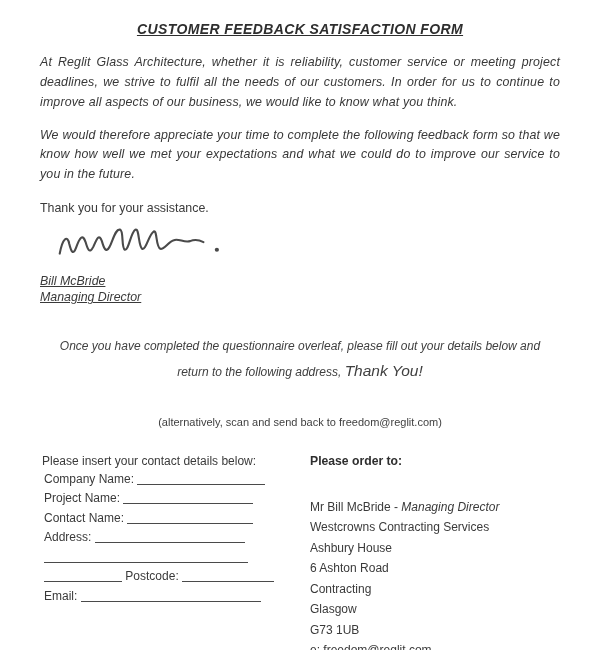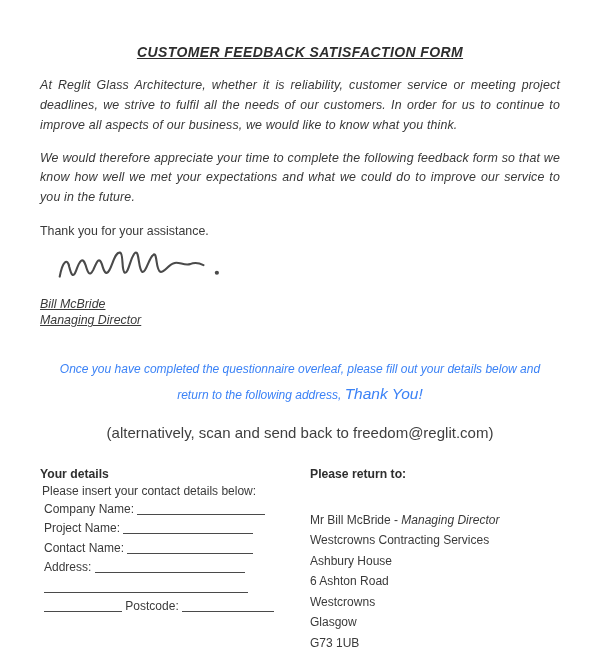--- a/index.html
+++ b/index.html
@@ -7,7 +7,7 @@
     width:600px; height:650px; box-sizing:border-box;
     background:#ffffff; color:#3a3a3a;
     font-family:"Liberation Sans", sans-serif;
-    padding:36px 40px 0 40px; position:relative; overflow:hidden;
+    padding:13px 40px 0 40px; position:relative; overflow:hidden;
   }
   .doc-title {
     text-align:center; font-weight:bold; font-style:italic;

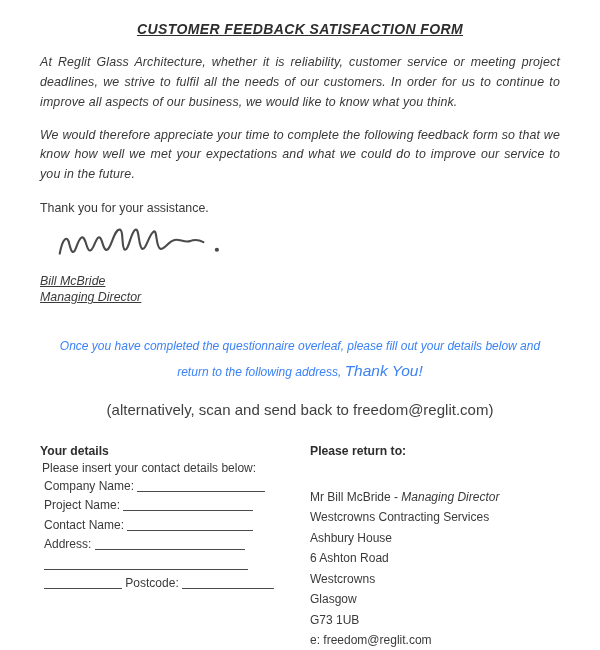--- a/index.html
+++ b/index.html
@@ -23,7 +23,7 @@
   .sig-name, .sig-role { font-style:italic; font-size:12.4px; line-height:1.32;text-decoration:underline; }
   .instruction {
     text-align:center; font-style:italic; font-size:12px;
-    line-height:1.75; margin:30px 6px 10px 6px; color:#3b82f6;
+    line-height:1.75; margin:30px 6px 10px 6px; color:#404040;
   }
   .thank-you { font-size:15.5px; font-style:italic; }
   .alt-line { text-align:center; font-size:15px; margin-top:17px; color:#3f3f3f; }

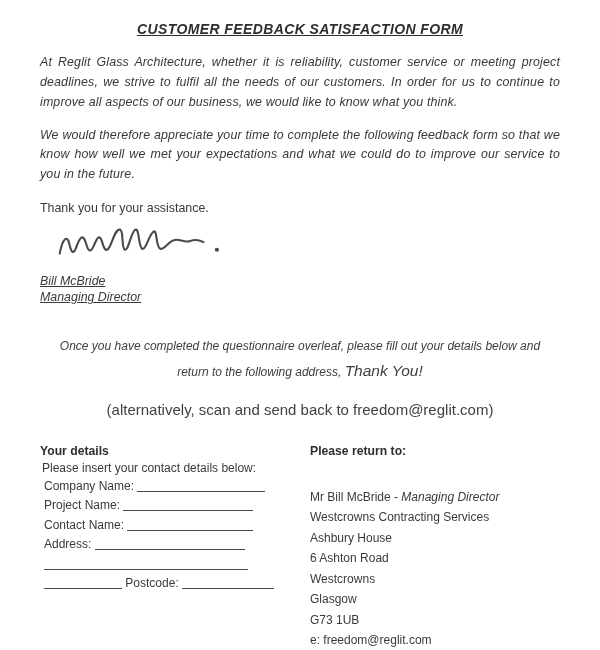--- a/index.html
+++ b/index.html
@@ -26,7 +26,7 @@
     line-height:1.75; margin:30px 6px 10px 6px; color:#404040;
   }
   .thank-you { font-size:15.5px; font-style:italic; }
-  .alt-line { text-align:center; font-size:15px; margin-top:17px; color:#3f3f3f; }
+  .alt-line { text-align:center; font-size:11px; margin-top:32px; color:#3f3f3f; }
   .columns { display:flex; margin-top:26px; }
   .col-left { width:270px; }
   .col-right { flex:1; }

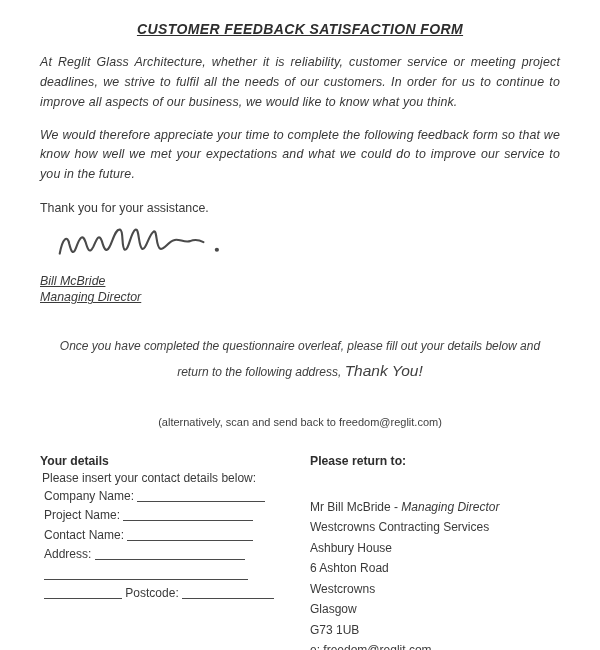--- a/index.html
+++ b/index.html
@@ -74,7 +74,6 @@
   <div class="columns">
 
     <div class="col-left">
-      <div class="col-heading">Your details</div>
       <div class="sub-line">Please insert your contact details below:</div>
 
       <div class="field-row">

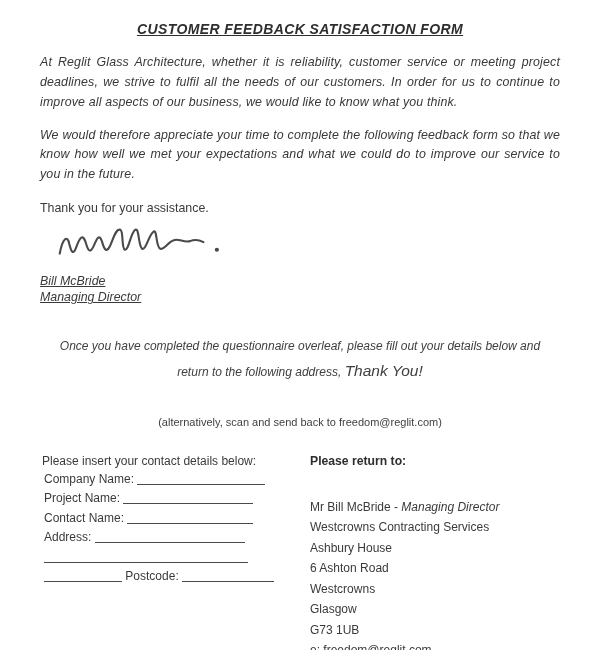--- a/index.html
+++ b/index.html
@@ -103,7 +103,7 @@
     </div>
 
     <div class="col-right">
-      <div class="col-heading">Please return to:</div>
+      <div class="col-heading">Please order to:</div>
       <div class="addr-block">
         <div class="addr-line">
           <span>Mr Bill McBride - </span><span class="role-italic">Managing Director</span>

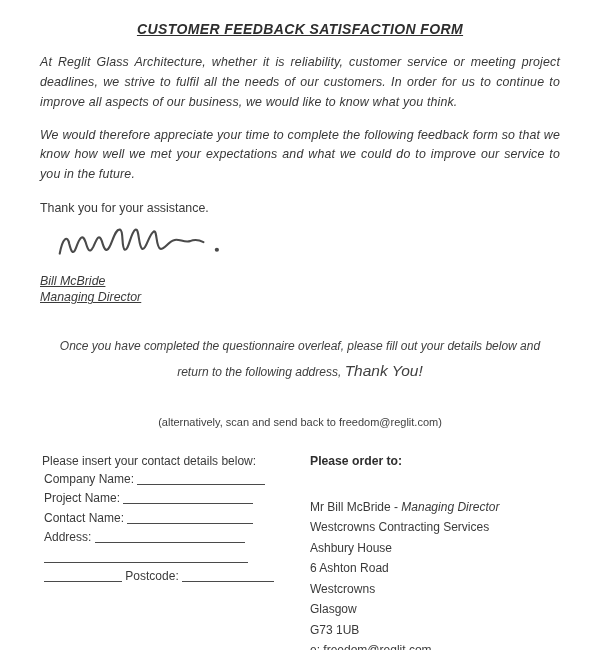--- a/index.html
+++ b/index.html
@@ -100,6 +100,10 @@
         <span>Postcode:</span>
         <span class="blank b-pc-right"></span>
       </div>
+      <div class="field-row">
+        <span>Email:</span>
+        <span class="blank b-email"></span>
+      </div>
     </div>
 
     <div class="col-right">

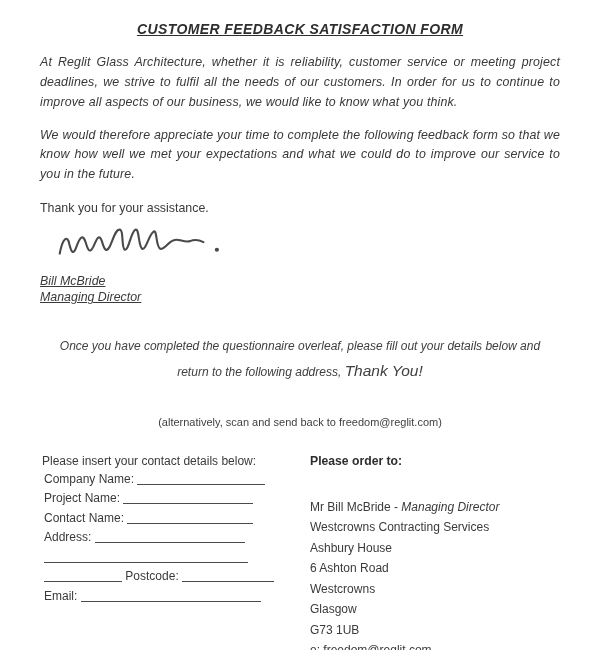--- a/index.html
+++ b/index.html
@@ -115,7 +115,7 @@
         <div class="addr-line">Westcrowns Contracting Services</div>
         <div class="addr-line">Ashbury House</div>
         <div class="addr-line">6 Ashton Road</div>
-        <div class="addr-line">Westcrowns</div>
+        <div class="addr-line">Contracting</div>
         <div class="addr-line">Glasgow</div>
         <div class="addr-line">G73 1UB</div>
         <div class="addr-line">e: freedom@reglit.com</div>

